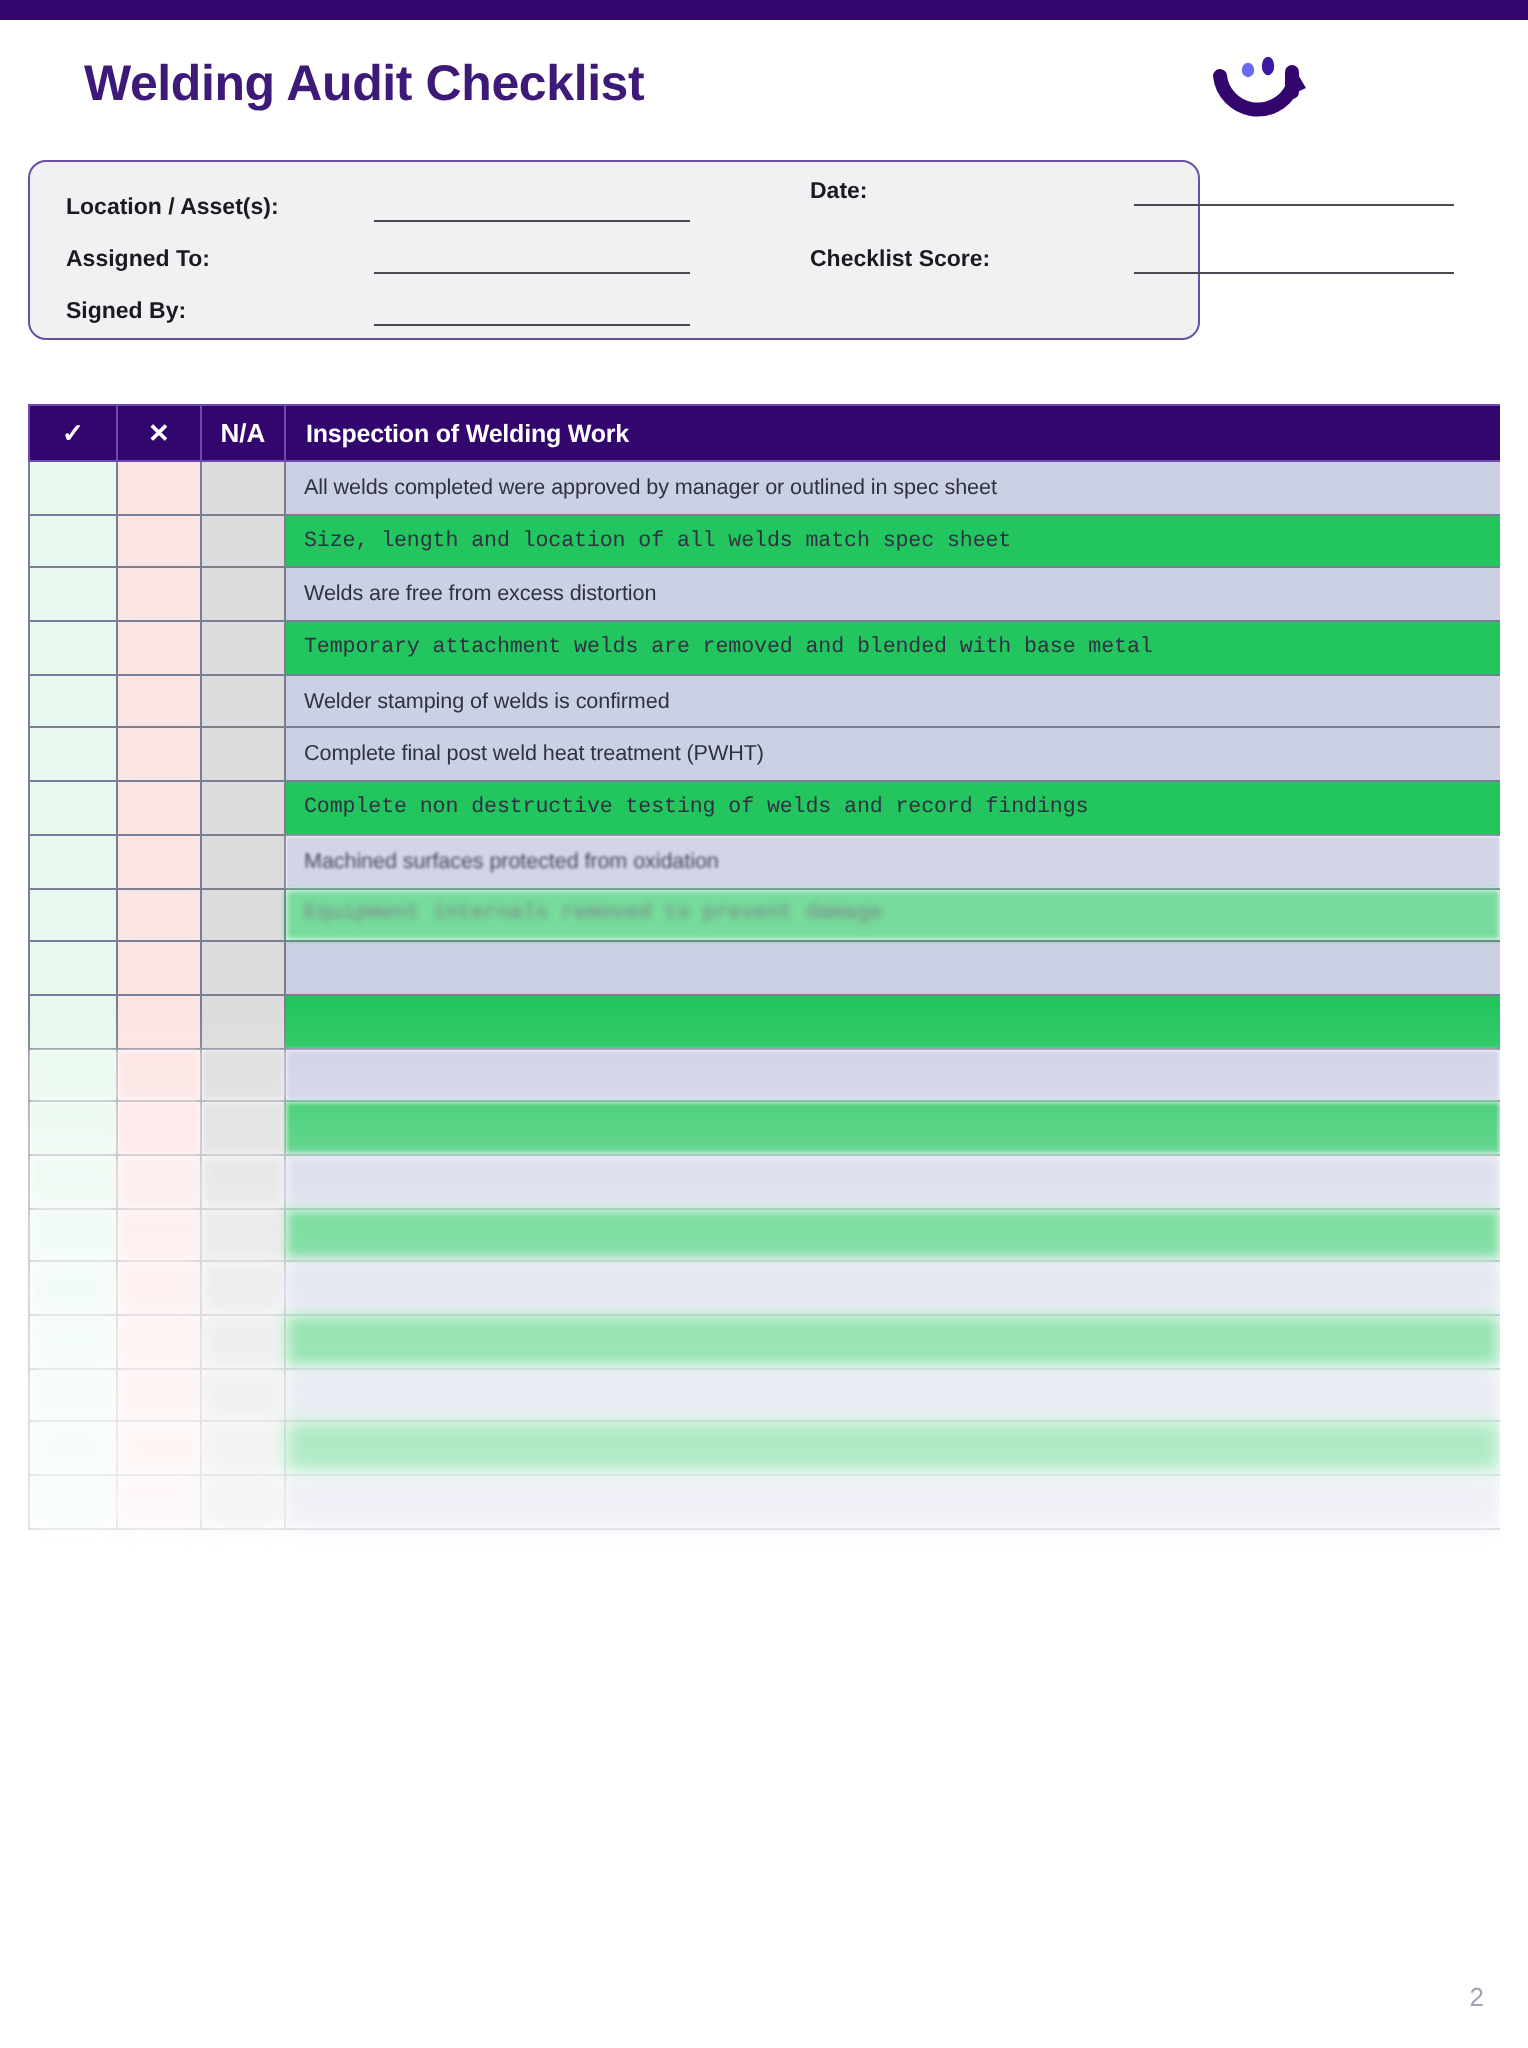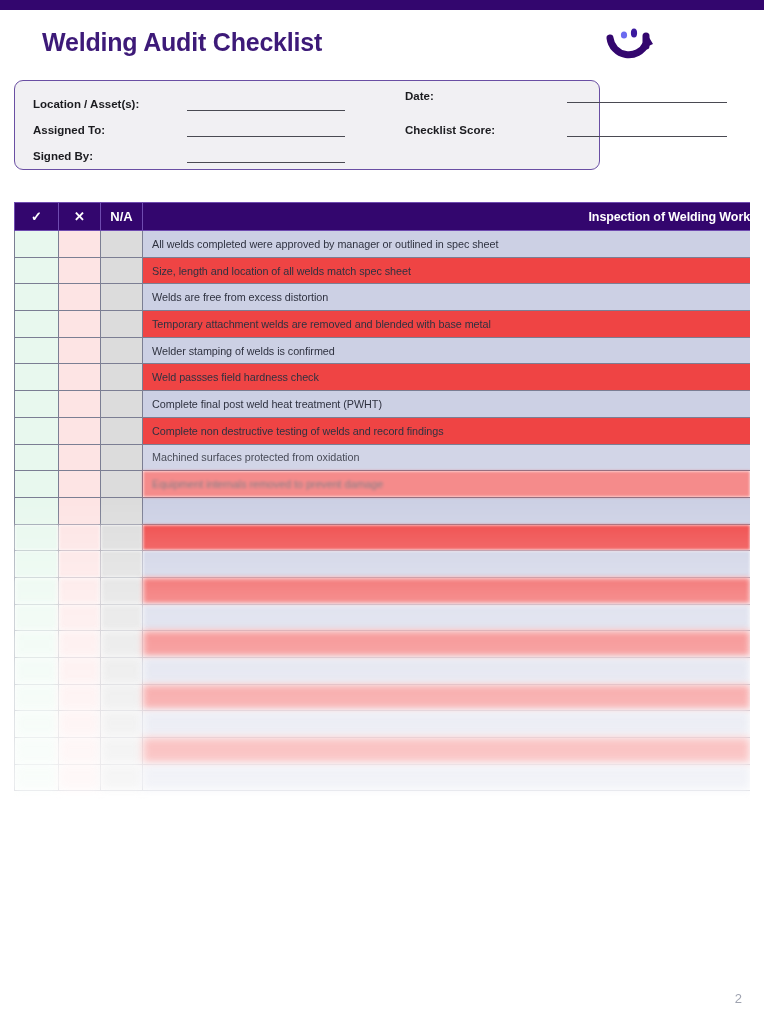--- a/index.html
+++ b/index.html
@@ -135,7 +135,7 @@
   }
   thead th.h-mark { text-align: center; font-size: 13px; }
   thead th.h-title {
-    text-align: right;
+    text-align: left;
     padding-left: 10px;
     font-size: 12.5px;
     letter-spacing: -0.1px;

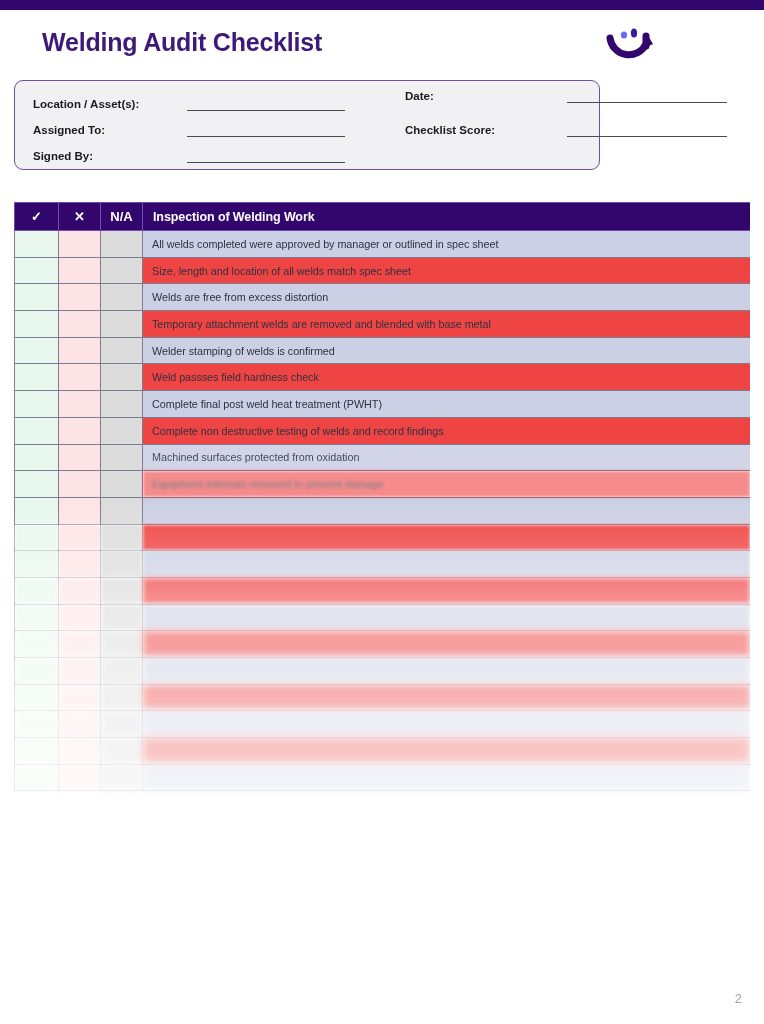--- a/index.html
+++ b/index.html
@@ -153,7 +153,7 @@
   td.cell-na  { background: #dcdcdc; }
   td.cell-txt { padding-left: 9px; letter-spacing: -0.05px; }
   tr.row-odd  td.cell-txt { background: #ccd0e4; }
-  tr.row-even td.cell-txt { background: #ef4444; }
+  tr.row-even td.cell-txt { background: #22c55e; font-family: Liberation Mono, monospace; }
 
   
   tbody tr:nth-child(n+12) td { filter: blur(1.4px); }

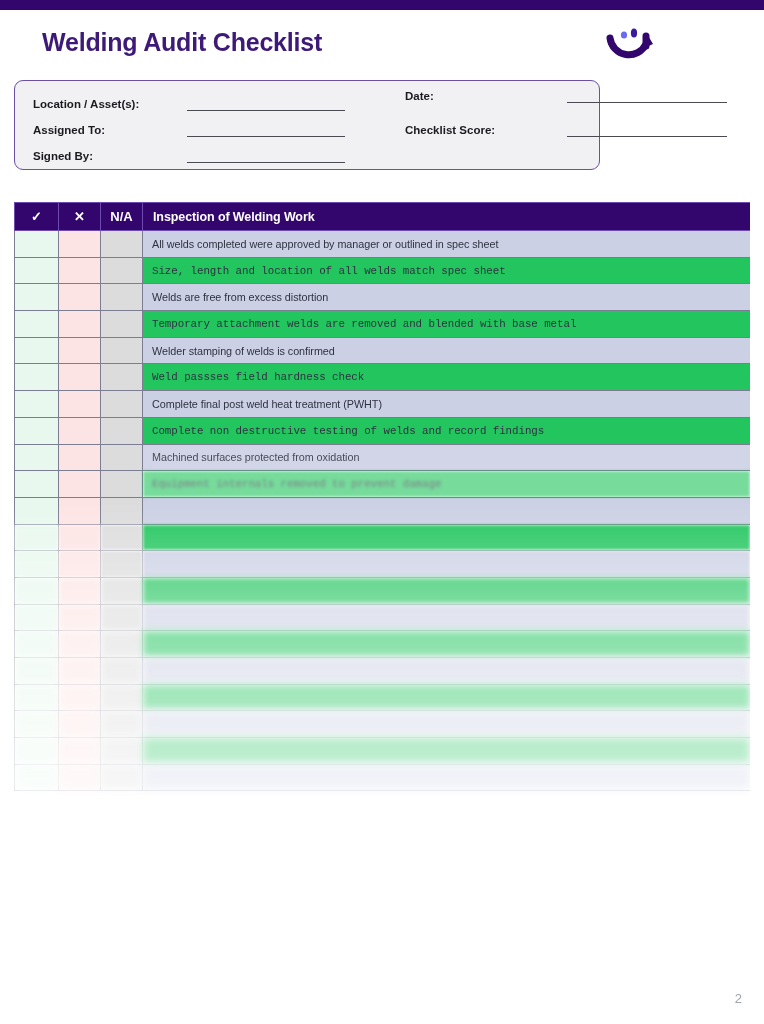--- a/index.html
+++ b/index.html
@@ -268,12 +268,6 @@
           <td class="cell-na"></td>
           <td class="cell-txt">Welder stamping of welds is confirmed</td>
         </tr>
-        <tr class="row-even">
-          <td class="cell-yes"></td>
-          <td class="cell-no"></td>
-          <td class="cell-na"></td>
-          <td class="cell-txt">Weld passses field hardness check</td>
-        </tr>
         <tr class="row-odd">
           <td class="cell-yes"></td>
           <td class="cell-no"></td>

